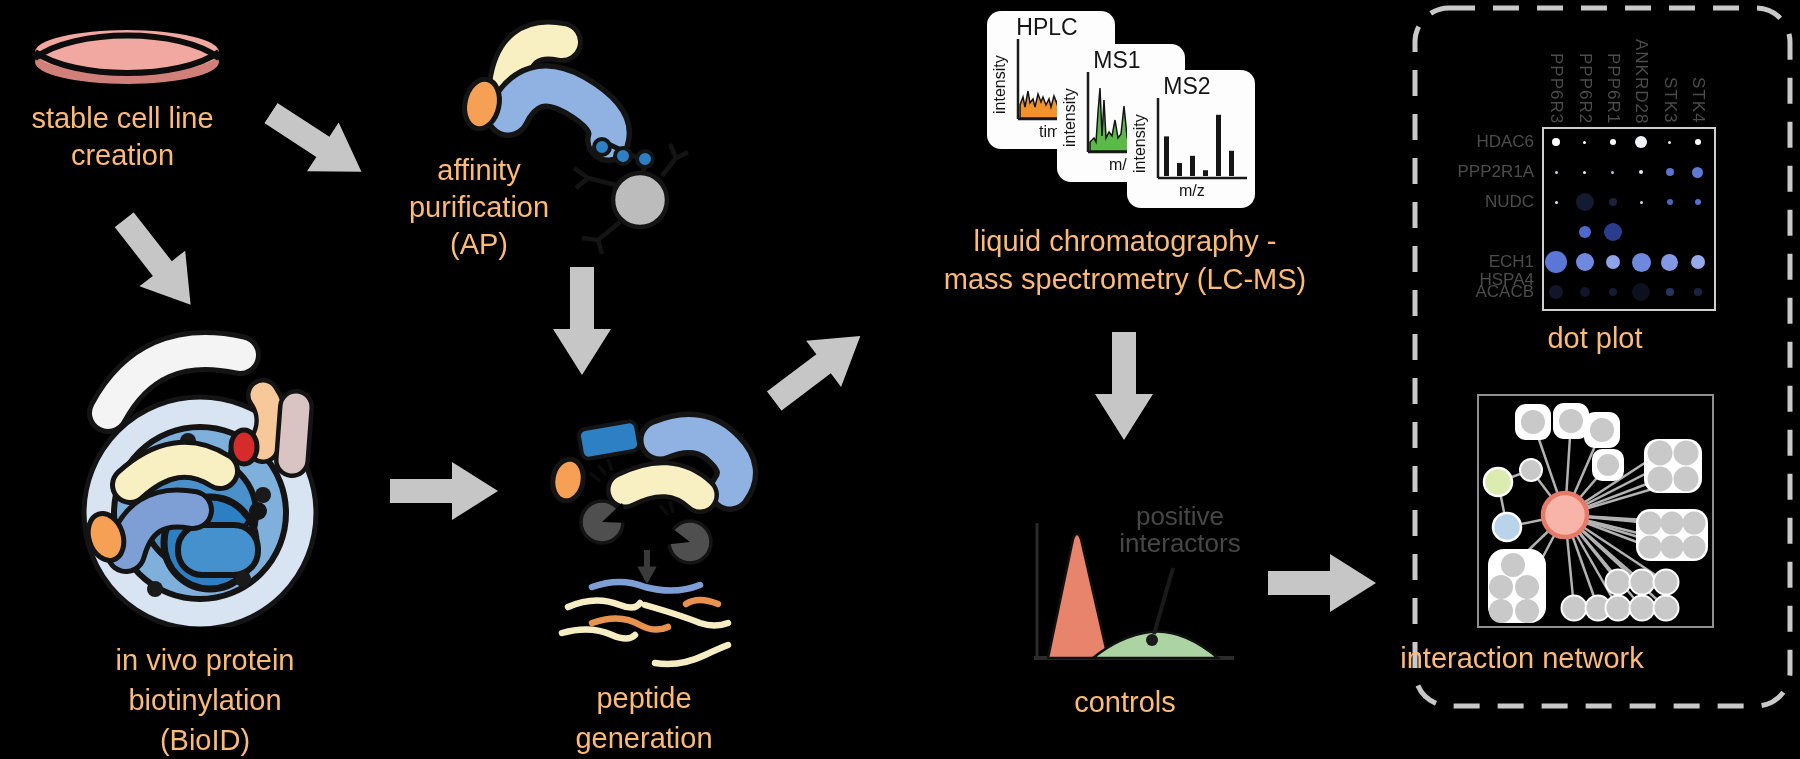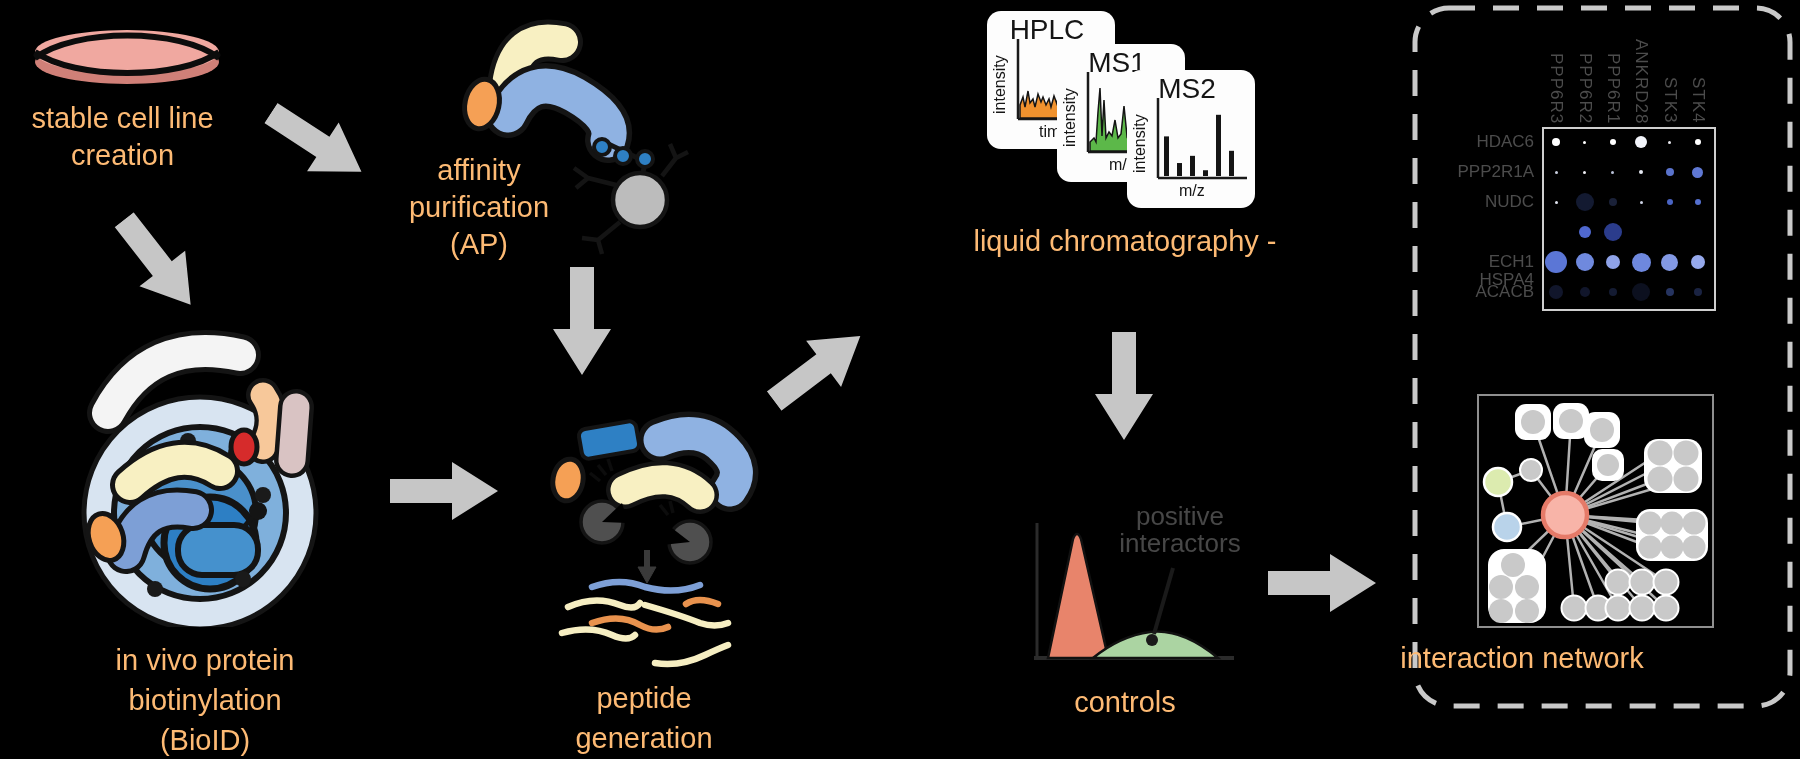--- a/index.html
+++ b/index.html
@@ -12,7 +12,7 @@
   .arrow{position:absolute;width:110px;height:70px;}
   
   .ms-card{position:absolute;width:128px;height:138px;background:#fdfdfd;border-radius:14px;color:#151515;}
-  .ms-title{position:absolute;top:3px;left:0;right:8px;text-align:center;font-size:28px;}
+  .ms-title{position:absolute;top:3px;left:0;right:8px;text-align:center;font-size:23px;}
   .ms-ylabel{position:absolute;left:4px;top:28px;height:92px;writing-mode:vertical-rl;transform:rotate(180deg);
              font-size:16px;display:flex;align-items:center;justify-content:center;}
   .ms-plot{position:absolute;left:28px;top:28px;}

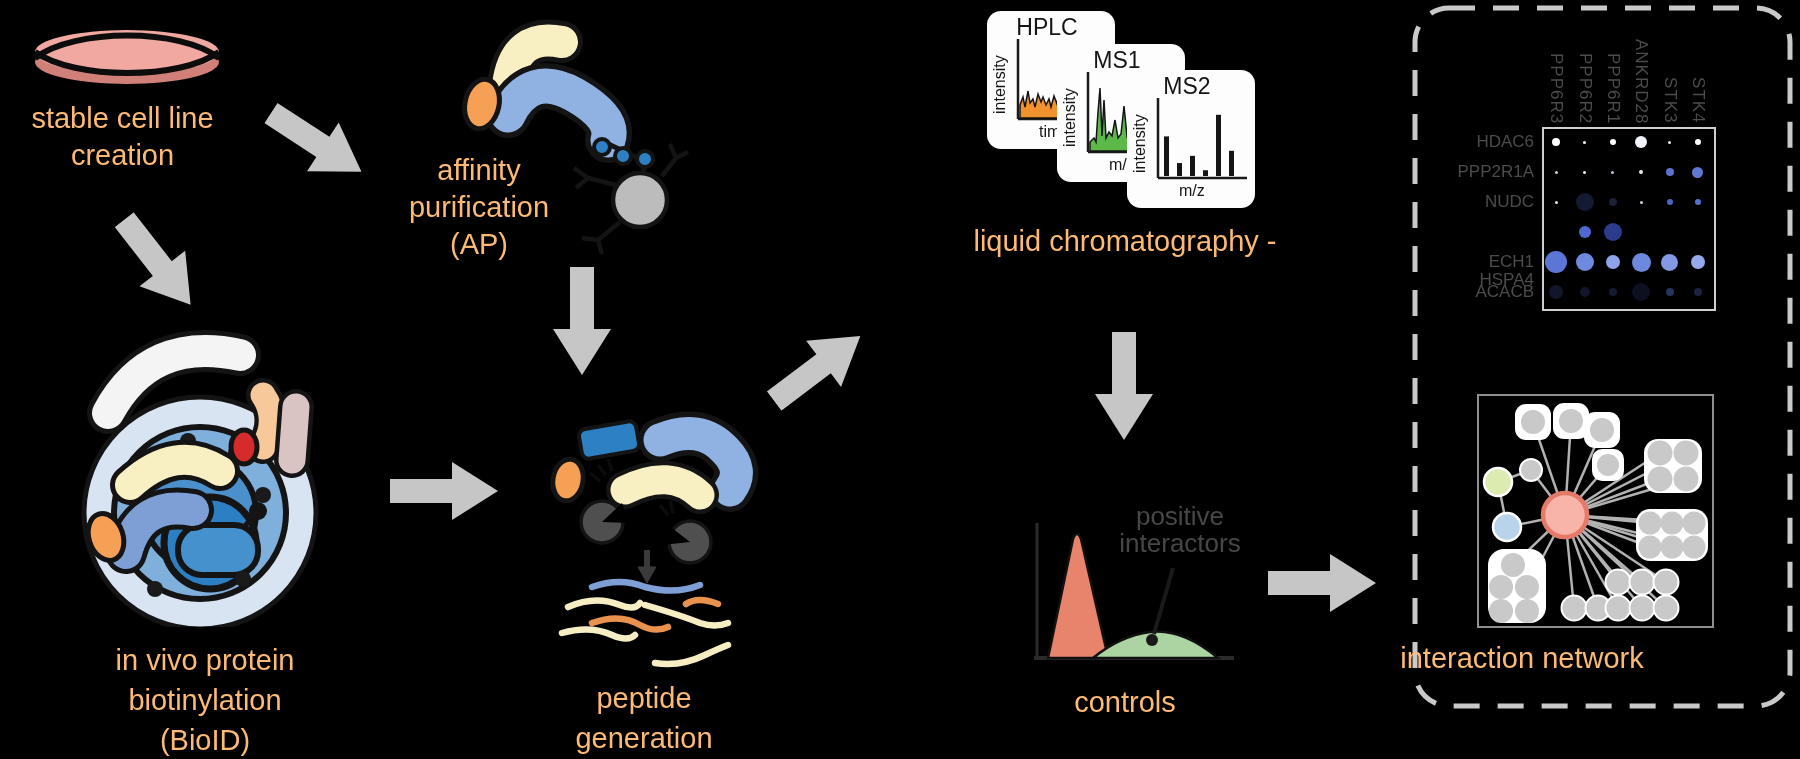--- a/index.html
+++ b/index.html
@@ -209,6 +209,7 @@
   </div>
   <div class="caption" style="left:925px;top:222px;width:400px;line-height:38px">
     <div>liquid chromatography -</div>
+    <div>mass spectrometry (LC-MS)</div>
   </div>
 
   <svg class="abs" style="left:1020px;top:515px" width="250" height="155" viewBox="0 0 250 155">

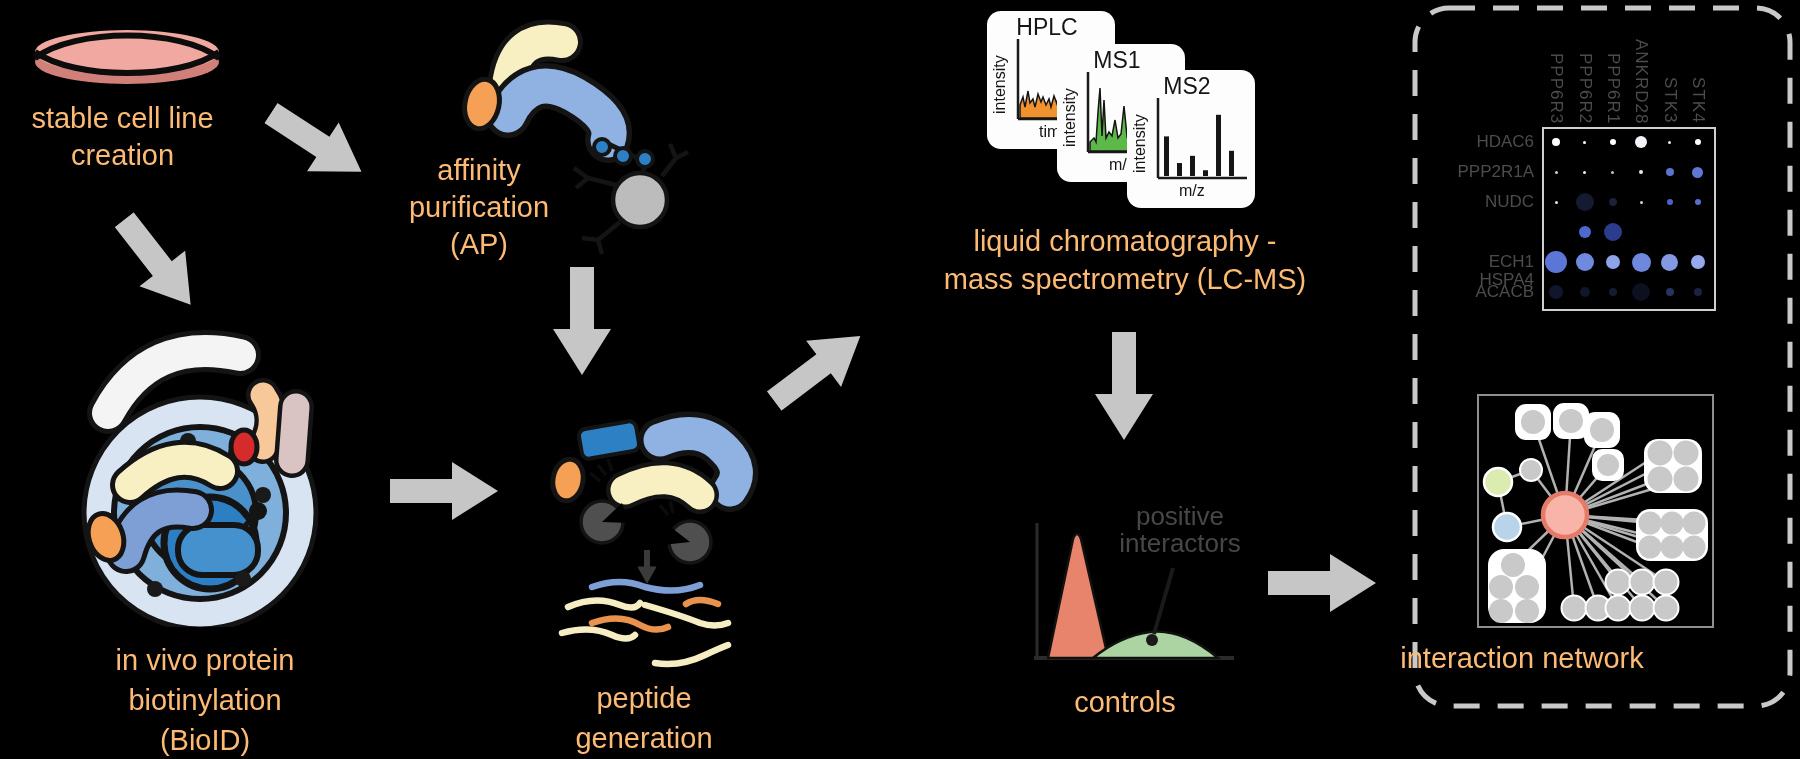--- a/index.html
+++ b/index.html
@@ -291,6 +291,9 @@
       <div class="dp-dot" style="left: 1665.5px; top: 288px; width: 8px; height: 8px; background: rgb(38, 52, 96);"></div>
       <div class="dp-dot" style="left: 1693.83px; top: 288px; width: 8px; height: 8px; background: rgb(26, 35, 66);"></div>
     </div>
+  <div class="caption" style="left:1495px;top:320px;width:200px">
+    <div>dot plot</div>
+  </div>
 
   <svg class="abs" style="left:1466px;top:385px" width="300" height="260" viewBox="0 0 300 260">
     <rect x="12" y="10" width="235" height="232" fill="none" stroke="#8f8f8f" stroke-width="2"></rect>

